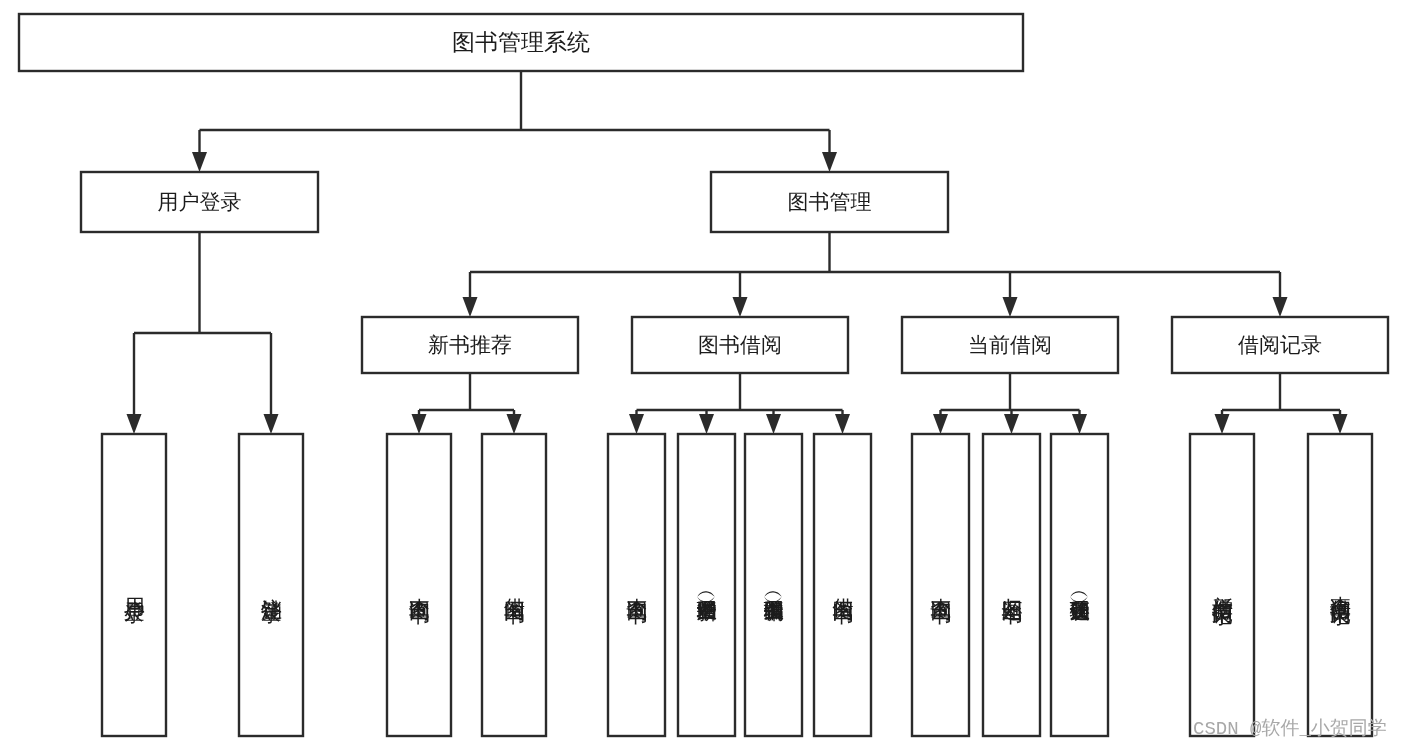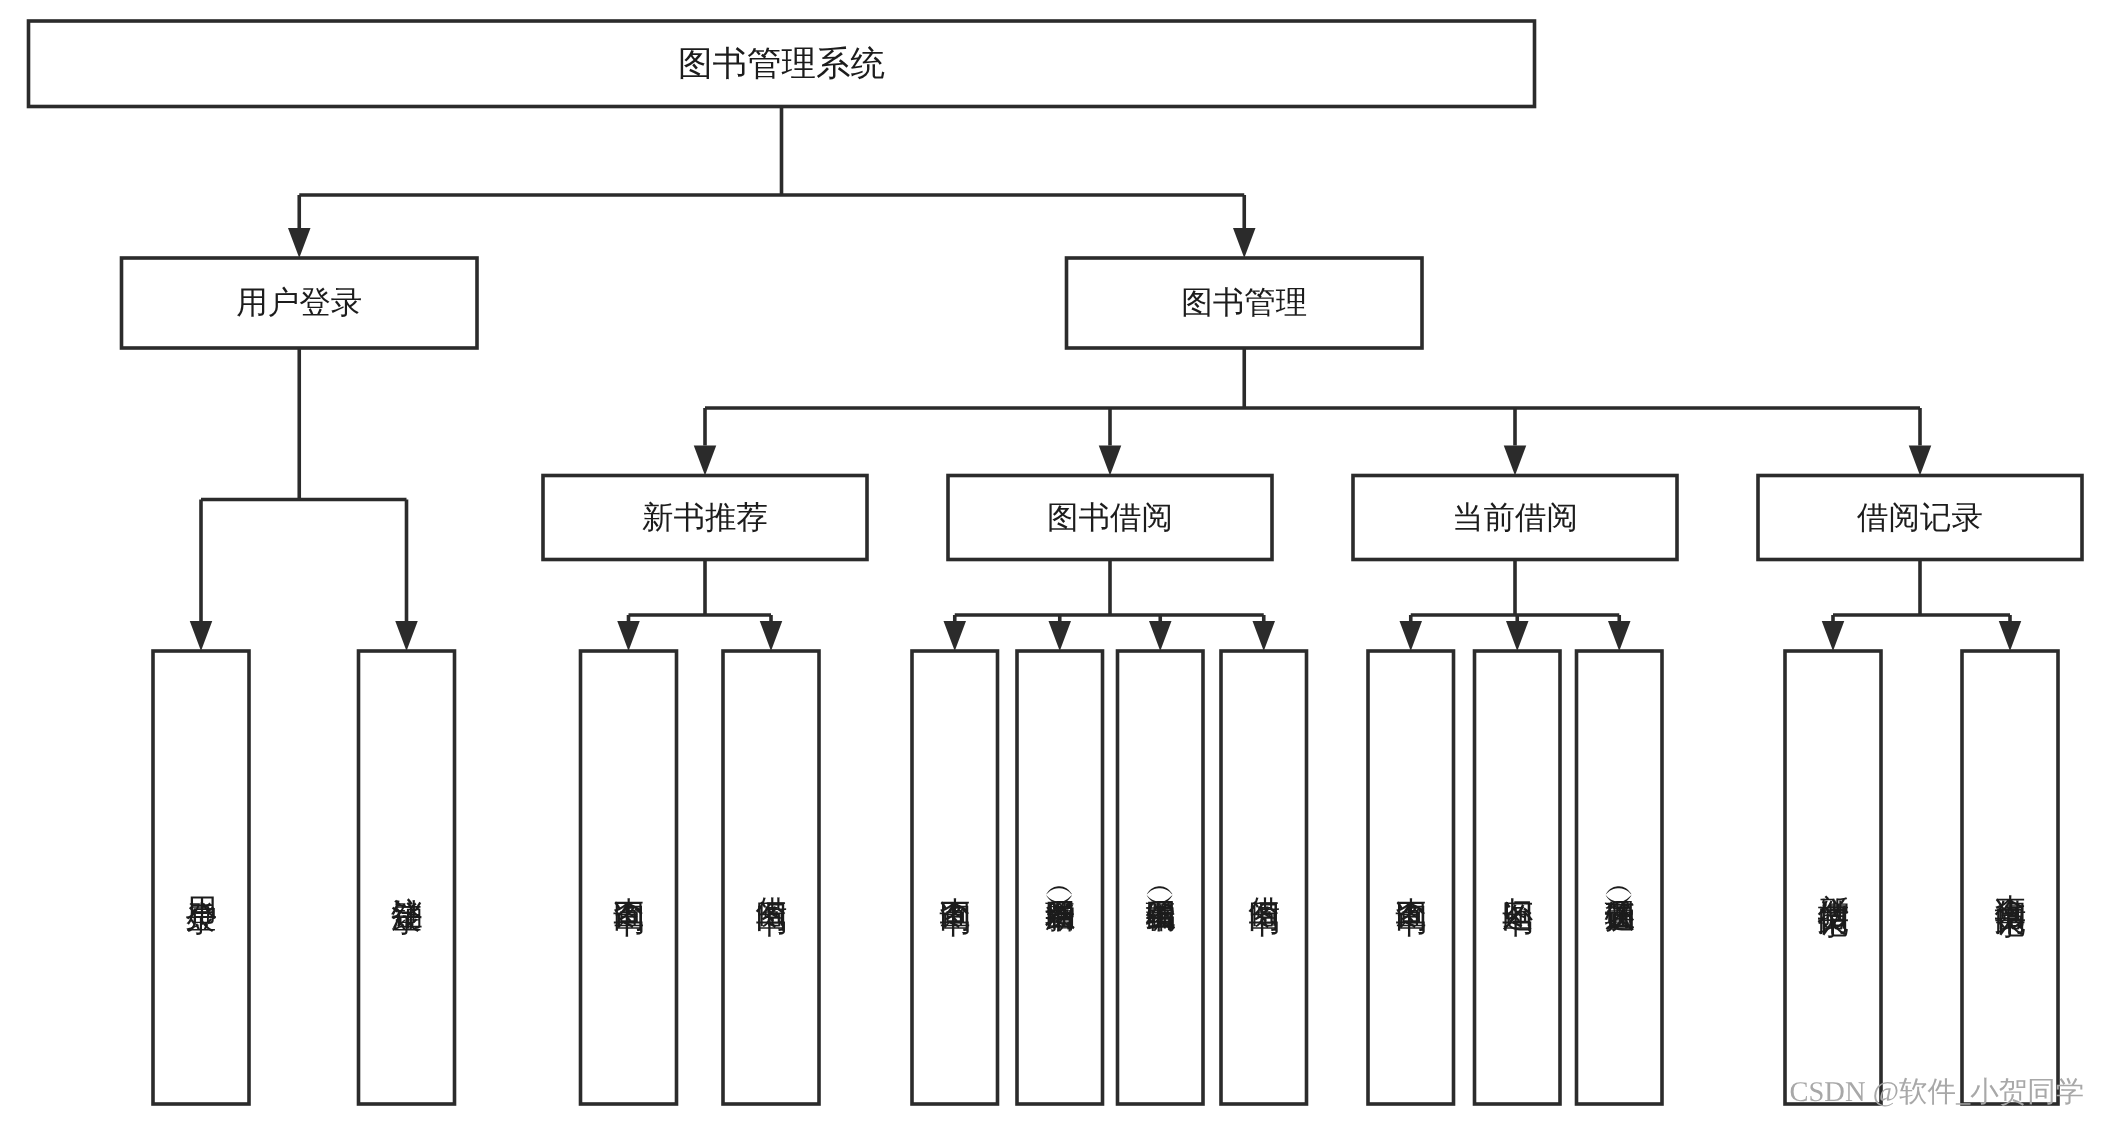--- a/index.html
+++ b/index.html
@@ -69,7 +69,7 @@
   }
   .watermark {
     position: absolute;
-    font-family: Liberation Serif, serif;
+    font-family: Liberation Mono, monospace;
     font-size: 19px;
     color: #a8a8a8;
     white-space: nowrap;

